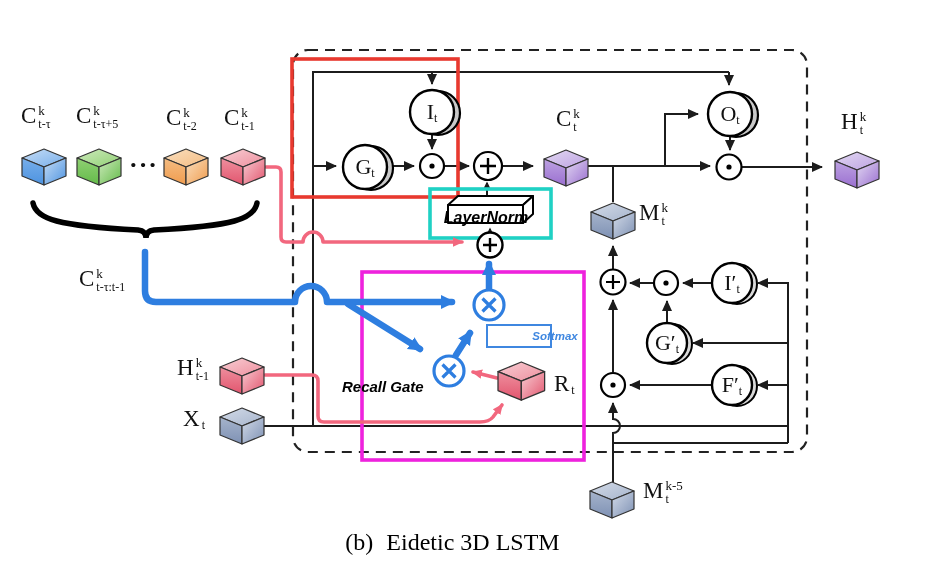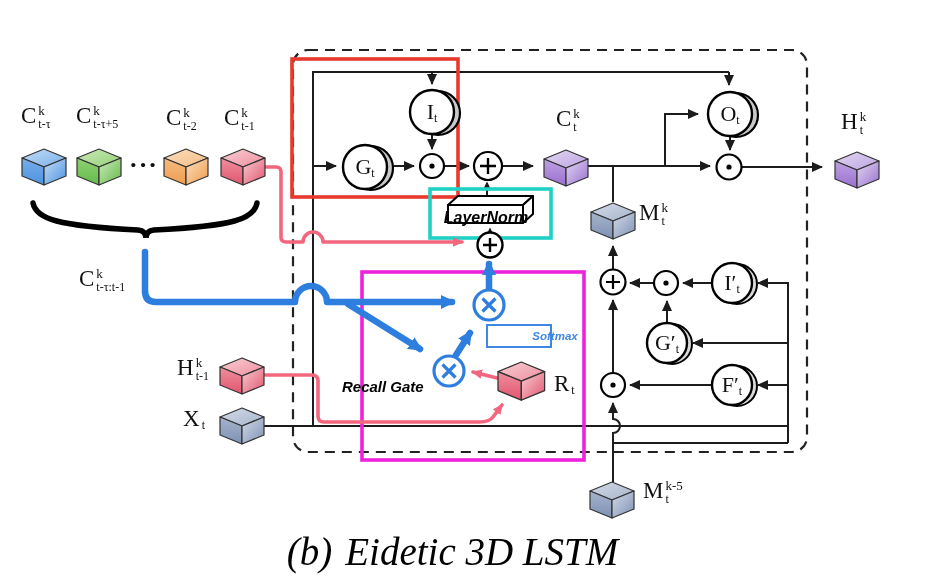--- a/index.html
+++ b/index.html
@@ -24,7 +24,7 @@
   #lbl-layernorm{left:449px;top:206px;width:74px;height:23px;font-size:16px;color:#000;}
   #lbl-softmax{left:487px;top:325px;width:48px;height:22px;font-size:11.5px;color:var(--softblue);padding-left:44px;}
   #lbl-recall{left:342px;top:371px;font-size:15px;color:#000;margin-top:7px;}
-  .caption{position:absolute;left:0;top:529px;width:905px;text-align:center;font-size:39px;color:#000;font-style:italic;}
+  .caption{position:absolute;left:0;top:529px;width:905px;text-align:center;font-size:24px;color:#000;}
   .caption .cidx{margin-right:13px;}
 </style>
 </head>

